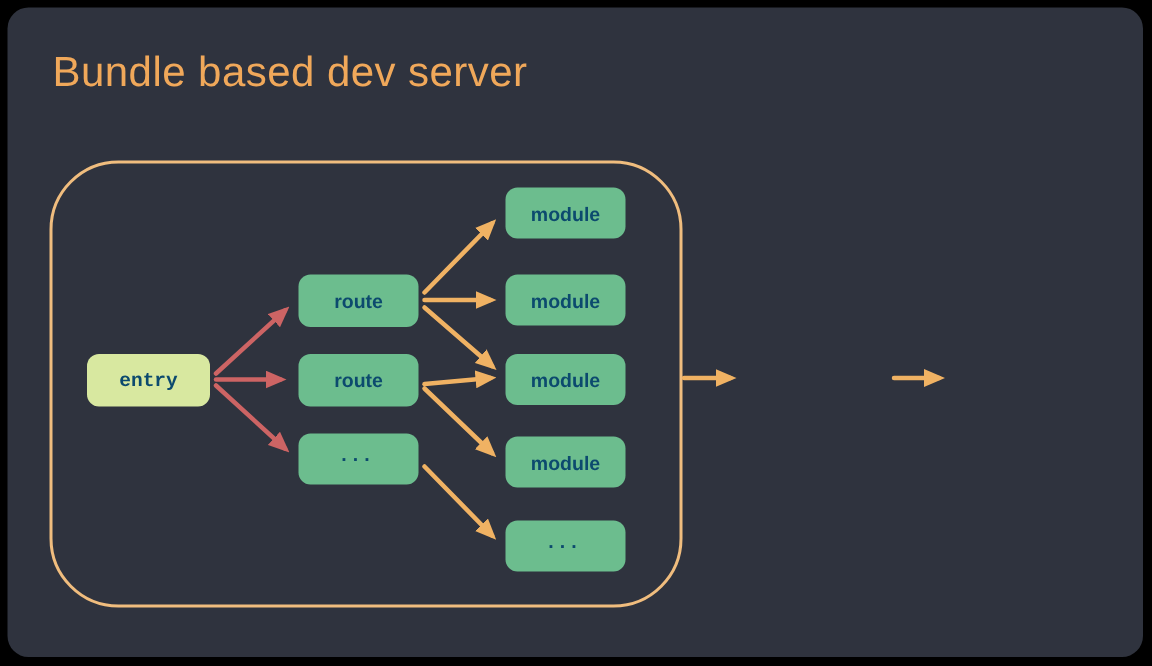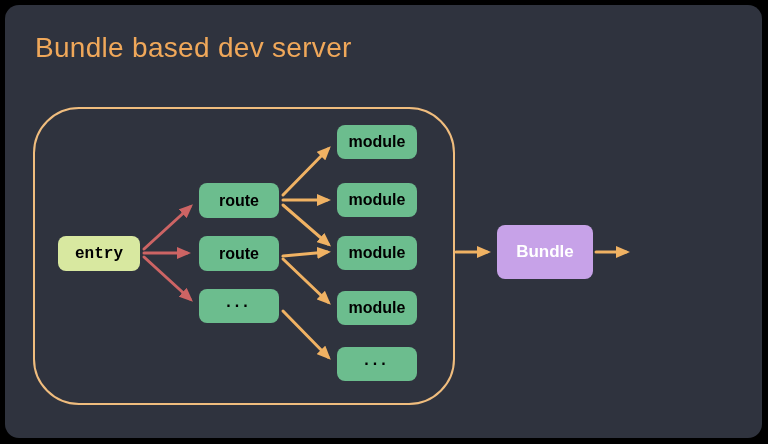--- a/index.html
+++ b/index.html
@@ -47,9 +47,9 @@
     align-items: center;
     justify-content: center;
     border-radius: 8px;
-    font-size: 16px;
+    font-size: 13px;
     font-weight: 700;
-    color: #000000;
+    color: #0c4a6e;
     box-sizing: border-box;
     text-align: center;
   }

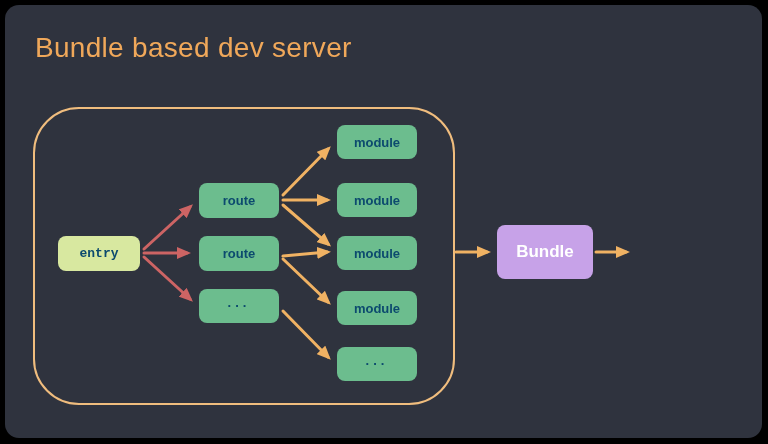--- a/index.html
+++ b/index.html
@@ -139,9 +139,6 @@
     <span>...</span>
   </div>
 
-  <div class="node purple" style="left:497px; top:225px; width:96px; height:54px;">
-    <span>Bundle</span>
-  </div>
 </div>
 
 </body></html>

